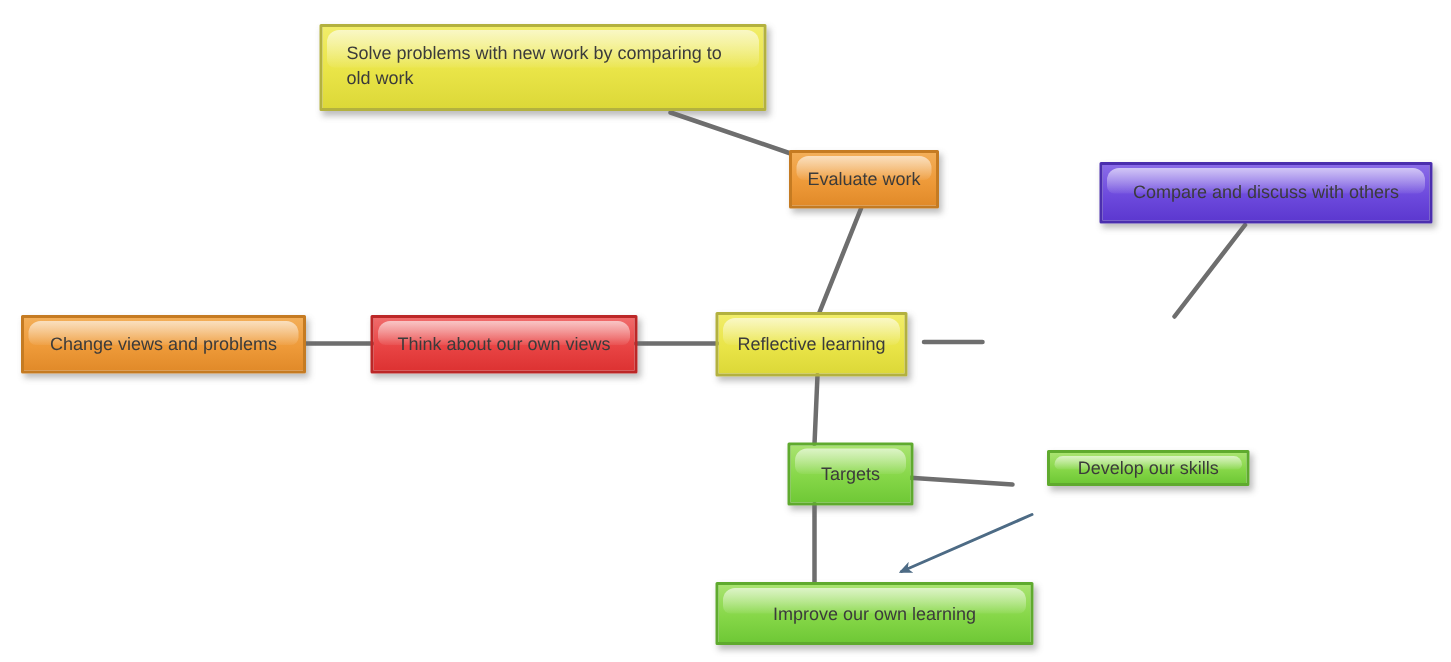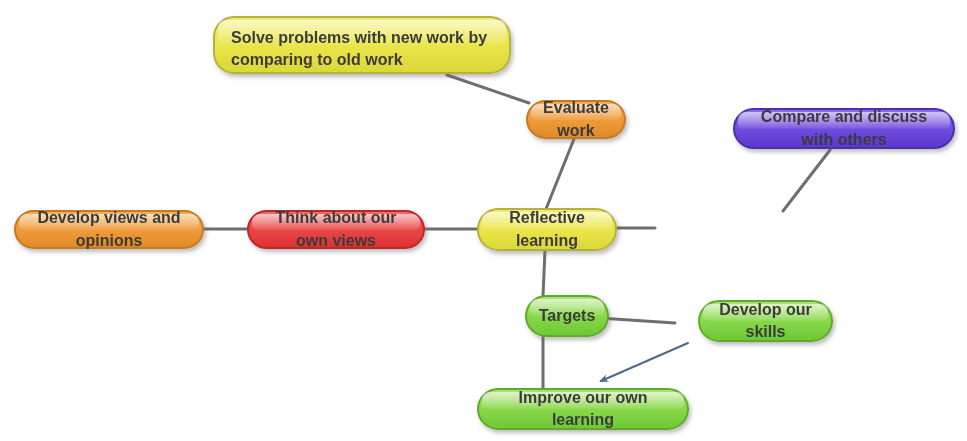--- a/index.html
+++ b/index.html
@@ -25,16 +25,15 @@
     position: absolute;
     z-index: 1;
     box-sizing: border-box;
-    border-radius: 21px;
+    border-radius: 1px;
     display: flex;
     align-items: center;
     justify-content: center;
     text-align: center;
-    font-size: 16px;
+    font-size: 12px;
     color: #3b3b3b;
     box-shadow: 2px 3px 4px rgba(110,110,110,0.45);
     cursor: default;
-    font-weight: bold;
   }
   .node::before {
     content: "";

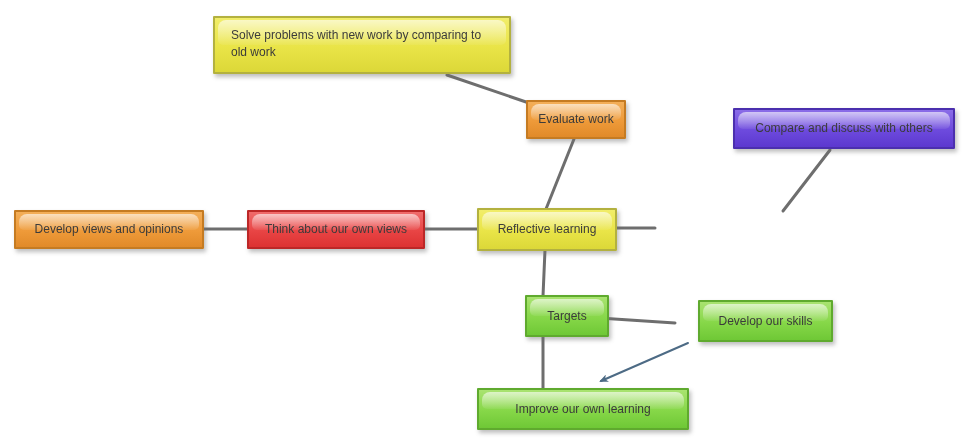--- a/index.html
+++ b/index.html
@@ -103,7 +103,7 @@
   </div>
 
   <div class="node c-orange" style="left: 14px; top: 210px; width: 190px; height: 39px;">
-    <span class="label">Develop views and opinions</span>
+    <span class="label">Change views and problems</span>
   </div>
 
   <div class="node c-red" style="left: 247px; top: 210px; width: 178px; height: 39px;">

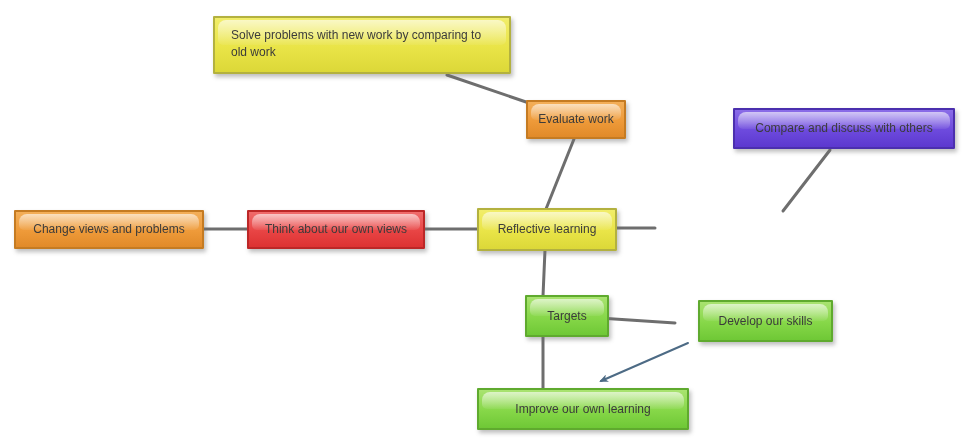--- a/index.html
+++ b/index.html
@@ -110,7 +110,7 @@
     <span class="label">Think about our own views</span>
   </div>
 
-  <div class="node c-yellow" style="left: 477px; top: 208px; width: 140px; height: 43px; align-items: center;">
+  <div class="node c-yellow" style="left: 477px; top: 208px; width: 128px; height: 43px; align-items: center;">
     <span class="label">Reflective learning</span>
   </div>
 

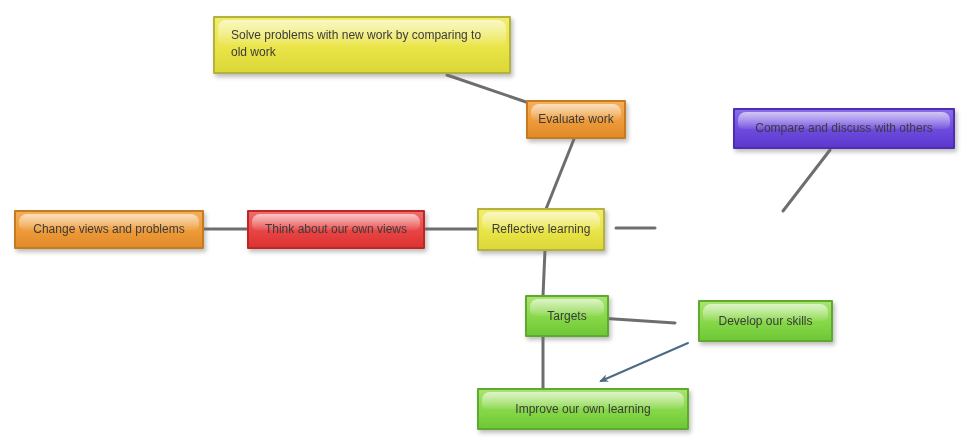--- a/index.html
+++ b/index.html
@@ -119,7 +119,7 @@
     <span class="label">Targets</span>
   </div>
 
-  <div class="node c-green" style="left: 674px; top: 300px; width: 135px; height: 42px;">
+  <div class="node c-green" style="left: 674px; top: 300px; width: 135px; height: 24px;">
     <span class="label">Develop our skills</span>
   </div>
 

